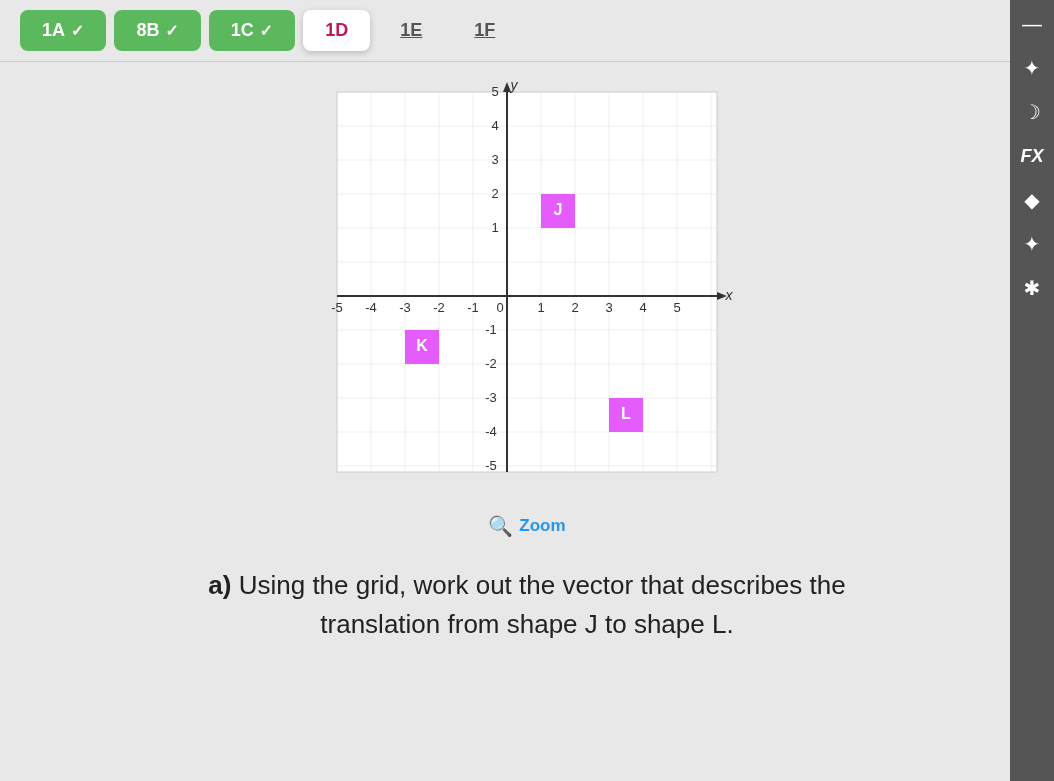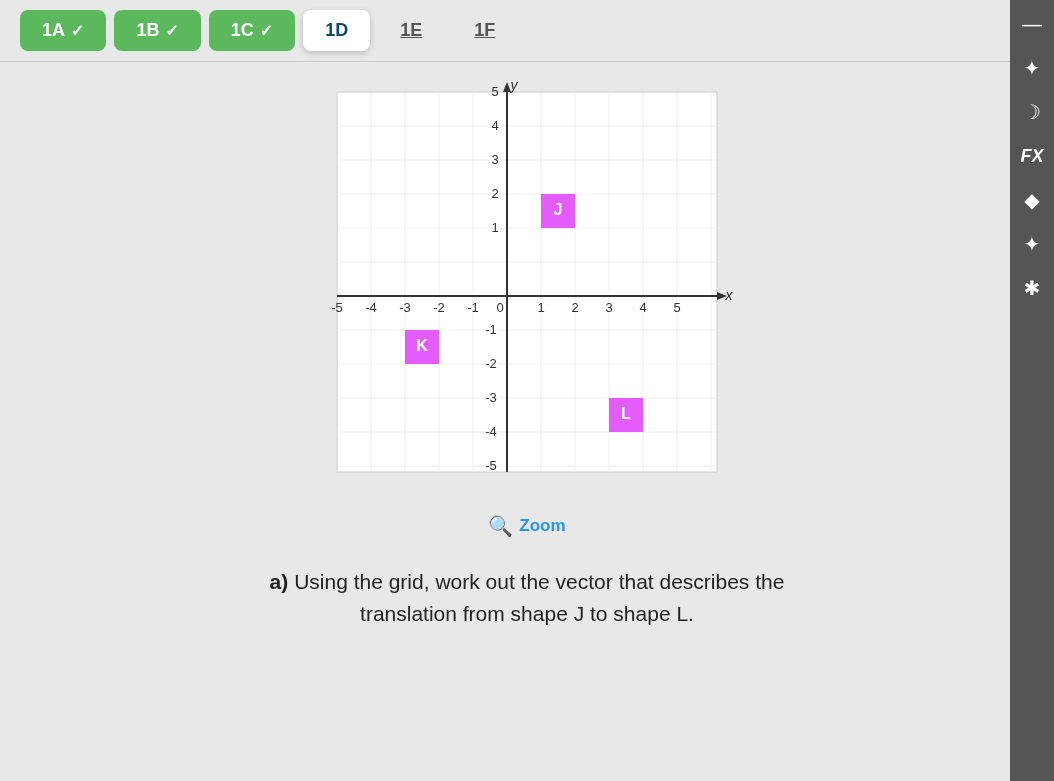--- a/index.html
+++ b/index.html
@@ -141,7 +141,7 @@
     <span class="checkmark">✓</span>
   </div>
   <div class="nav-tab completed">
-    <span>1B</span>
+    <span>8B</span>
     <span class="checkmark">✓</span>
   </div>
   <div class="nav-tab completed">

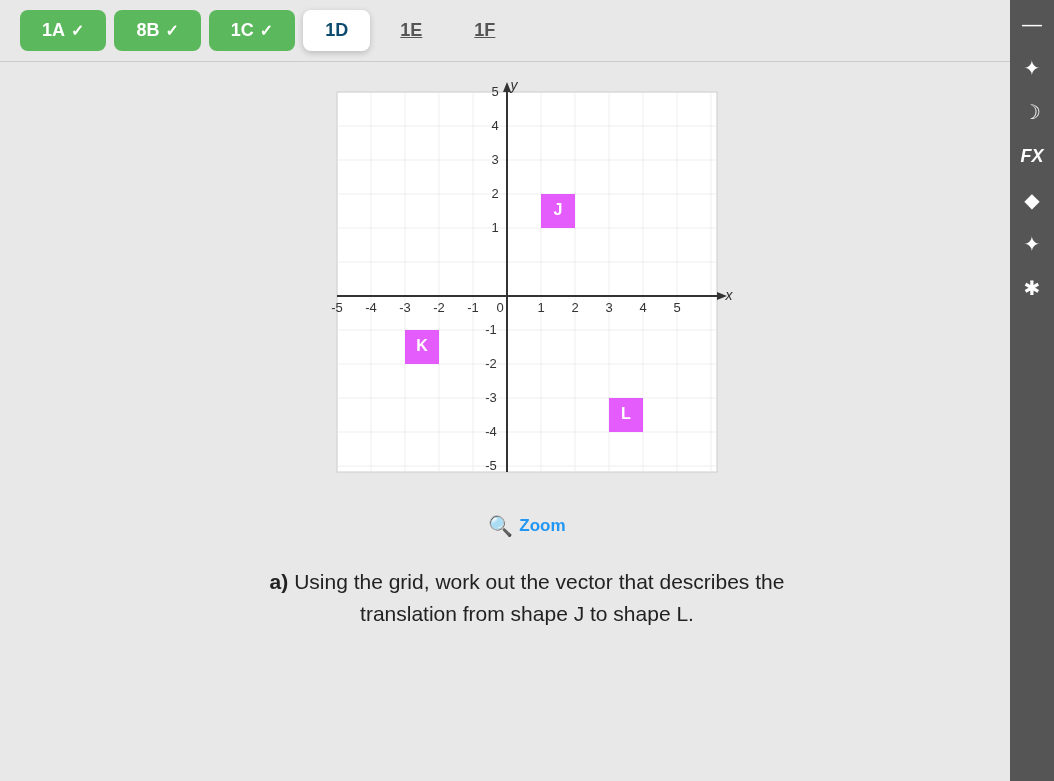--- a/index.html
+++ b/index.html
@@ -37,7 +37,7 @@
     }
     .nav-tab.active {
       background: white;
-      color: #0c4a6e;
+      color: #be185d;
       box-shadow: 0 2px 6px rgba(0,0,0,0.2);
     }
     .nav-tab.inactive {

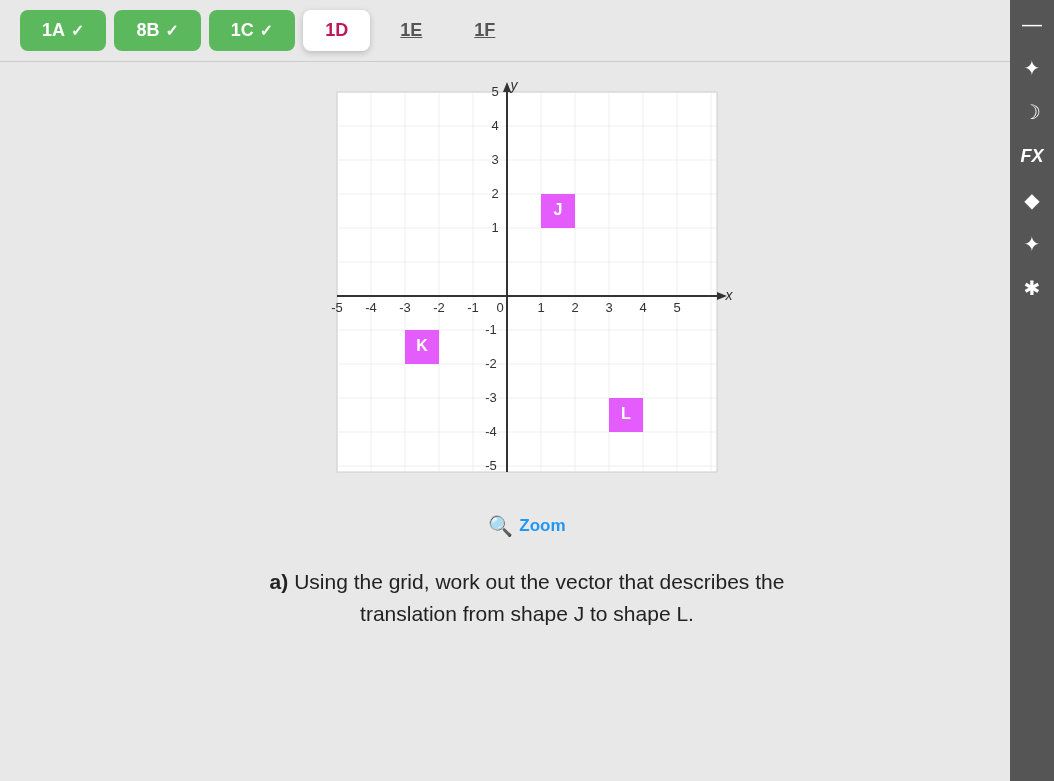--- a/index.html
+++ b/index.html
@@ -122,7 +122,7 @@
     
     .question-text {
       text-align: center;
-      font-size: 21px;
+      font-size: 26px;
       color: #222;
       margin-top: 28px;
       padding: 0 60px;

